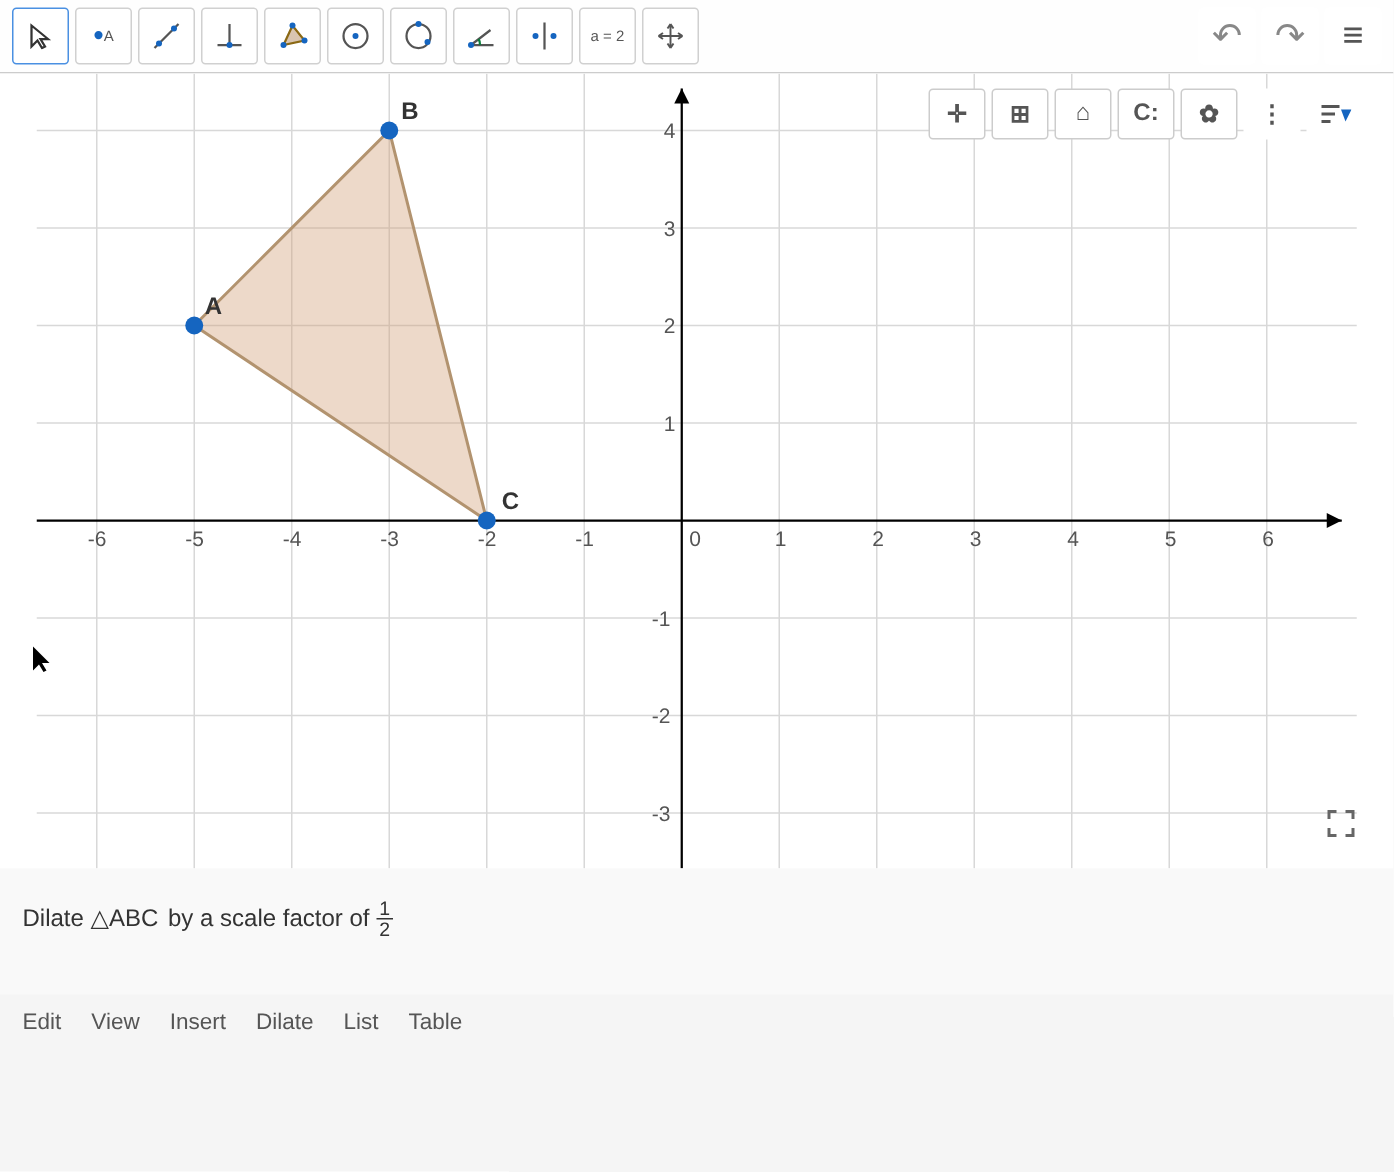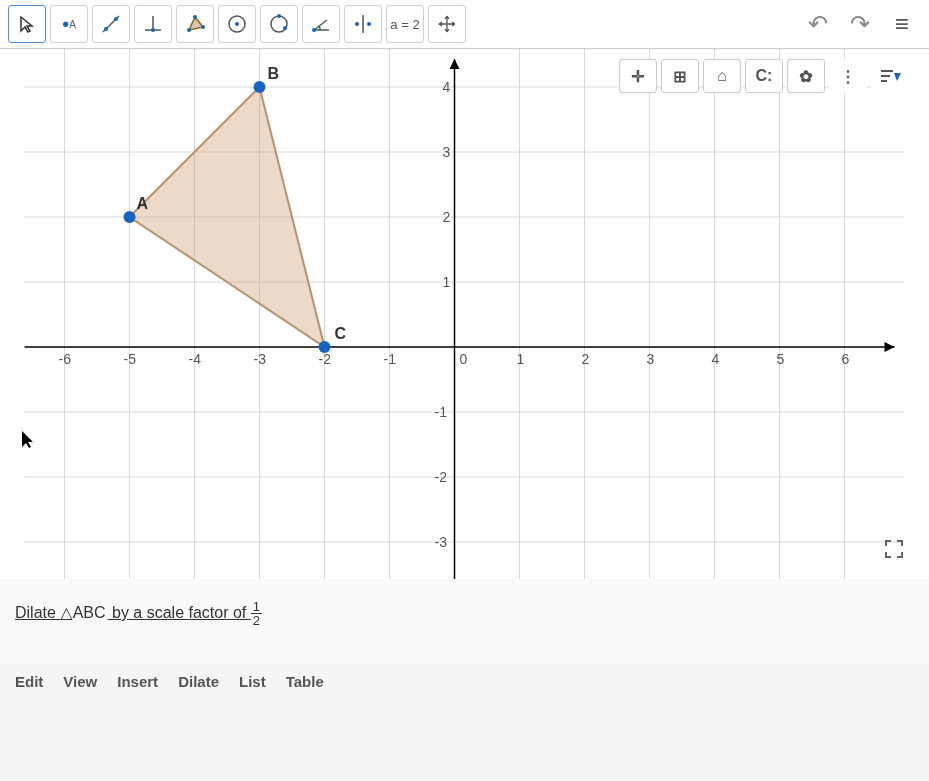--- a/index.html
+++ b/index.html
@@ -184,7 +184,7 @@
         <circle cx="18" cy="12" r="2" fill="#1565c0"></circle>
       </svg>
     </div>
-  <div class="tool-btn" style="font-size:13px;">
+  <div class="tool-btn" style="font-size:10px;">
       <span>a = 2</span>
     </div>
   <div class="tool-btn">

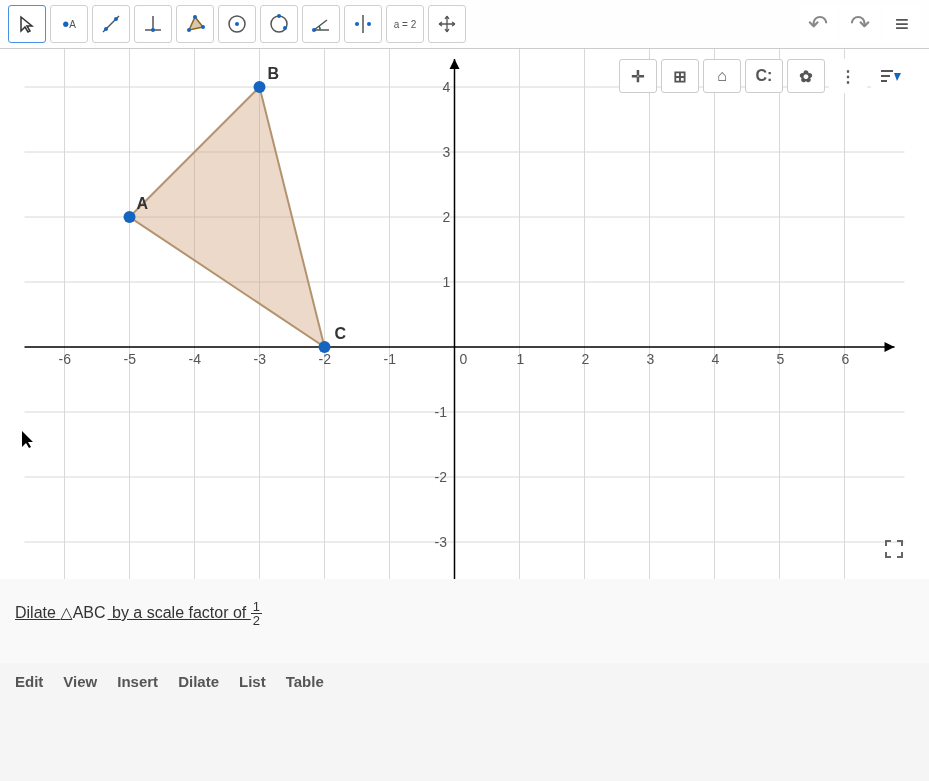--- a/index.html
+++ b/index.html
@@ -96,7 +96,6 @@
       font-size: 16px;
       line-height: 1.8;
       color: #333;
-      text-decoration: underline;
     }
     .question-area p { margin-bottom: 15px; }
     .fraction {

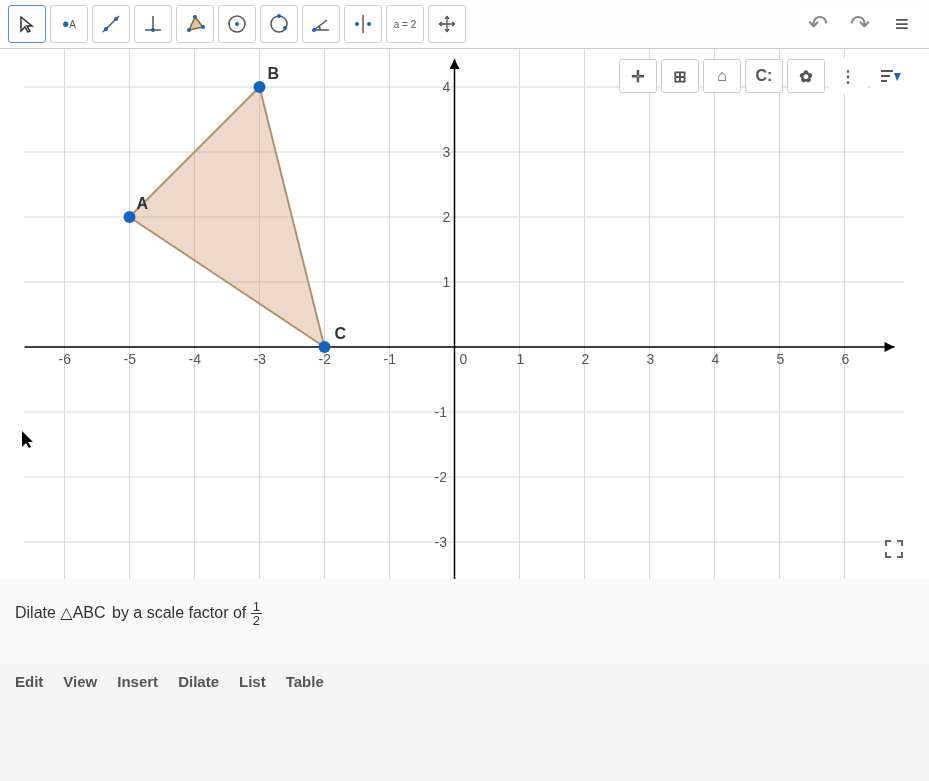--- a/index.html
+++ b/index.html
@@ -117,7 +117,6 @@
       padding: 10px 15px;
       font-size: 15px;
       color: #555;
-      font-weight: bold;
     }
     .menu-item { cursor: pointer; }
   </style>

